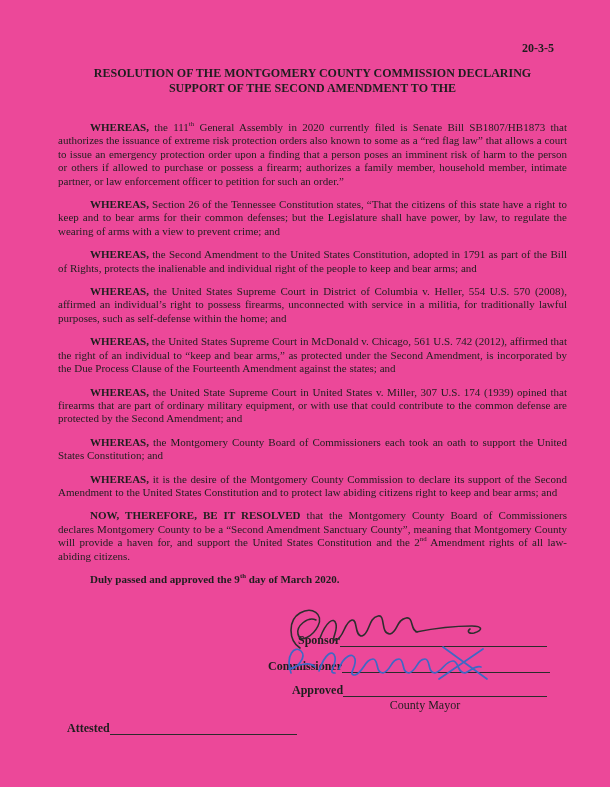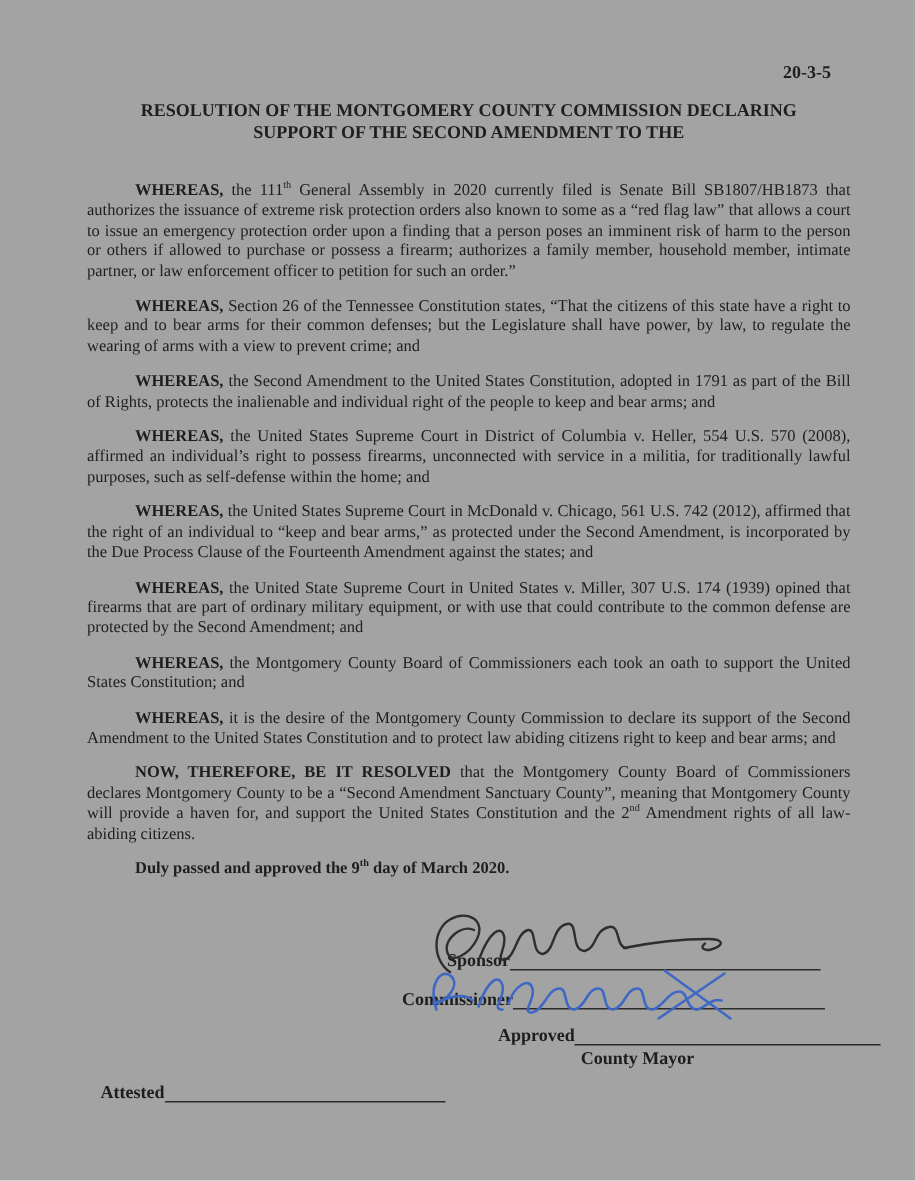--- a/index.html
+++ b/index.html
@@ -4,7 +4,7 @@
 <style>
   html,body{margin:0;padding:0;background:#ffffff;}
   .page{
-    position:relative;width:610px;height:787px;background:#a3a3a3;
+    position:relative;width:610px;height:787px;background:#ec4899;
     font-family:"Liberation Serif","DejaVu Serif",serif;color:#1e1e1e;overflow:hidden;
   }
   .doc-number{position:absolute;top:41px;right:56px;font-weight:bold;font-size:12px;}

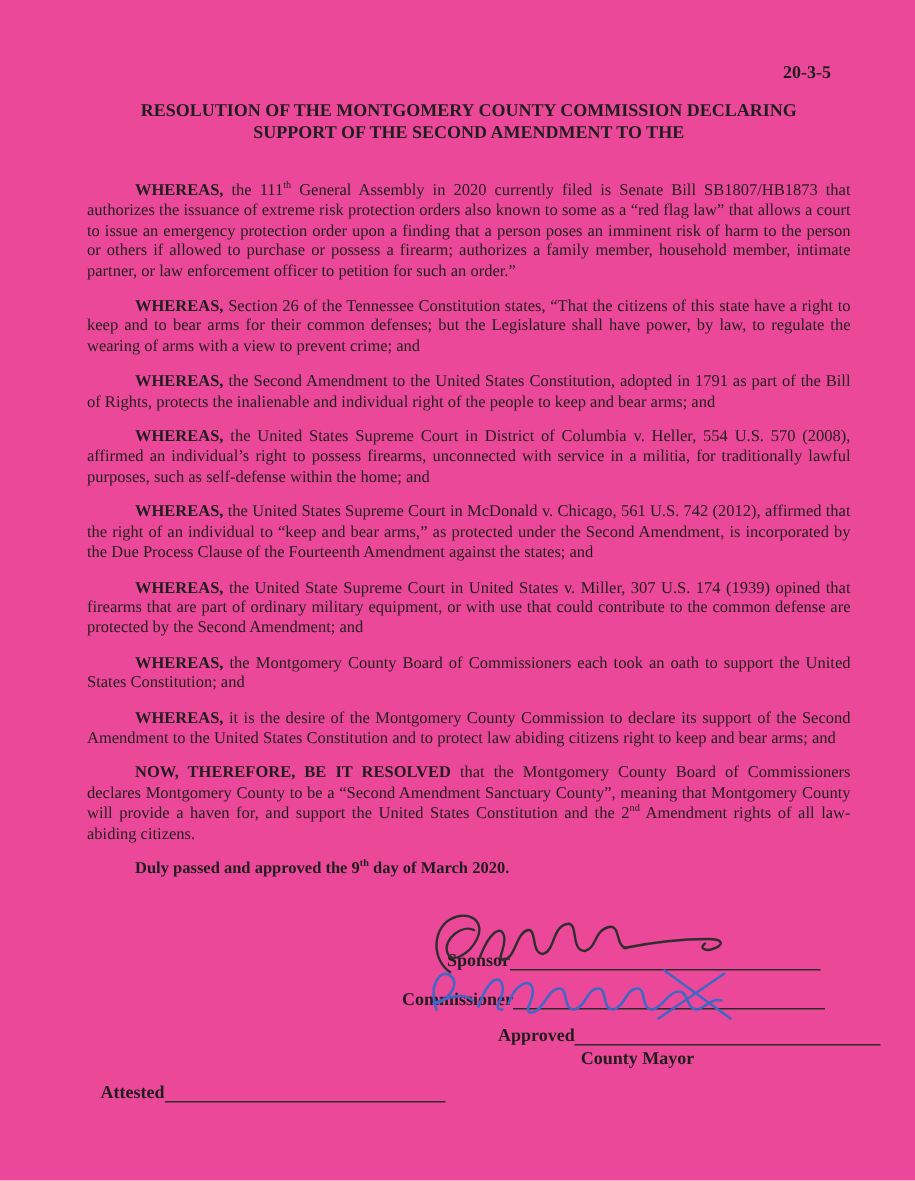--- a/index.html
+++ b/index.html
@@ -58,7 +58,7 @@
     <span class="sig-line"></span>
   </div>
 
-  <div class="sig-row" style="left:292px;top:682px;width:255px;margin-left:40px;">
+  <div class="sig-row" style="left:292px;top:682px;width:255px;">
     <span class="sig-label">Approved</span>
     <span class="sig-line"></span>
   </div>

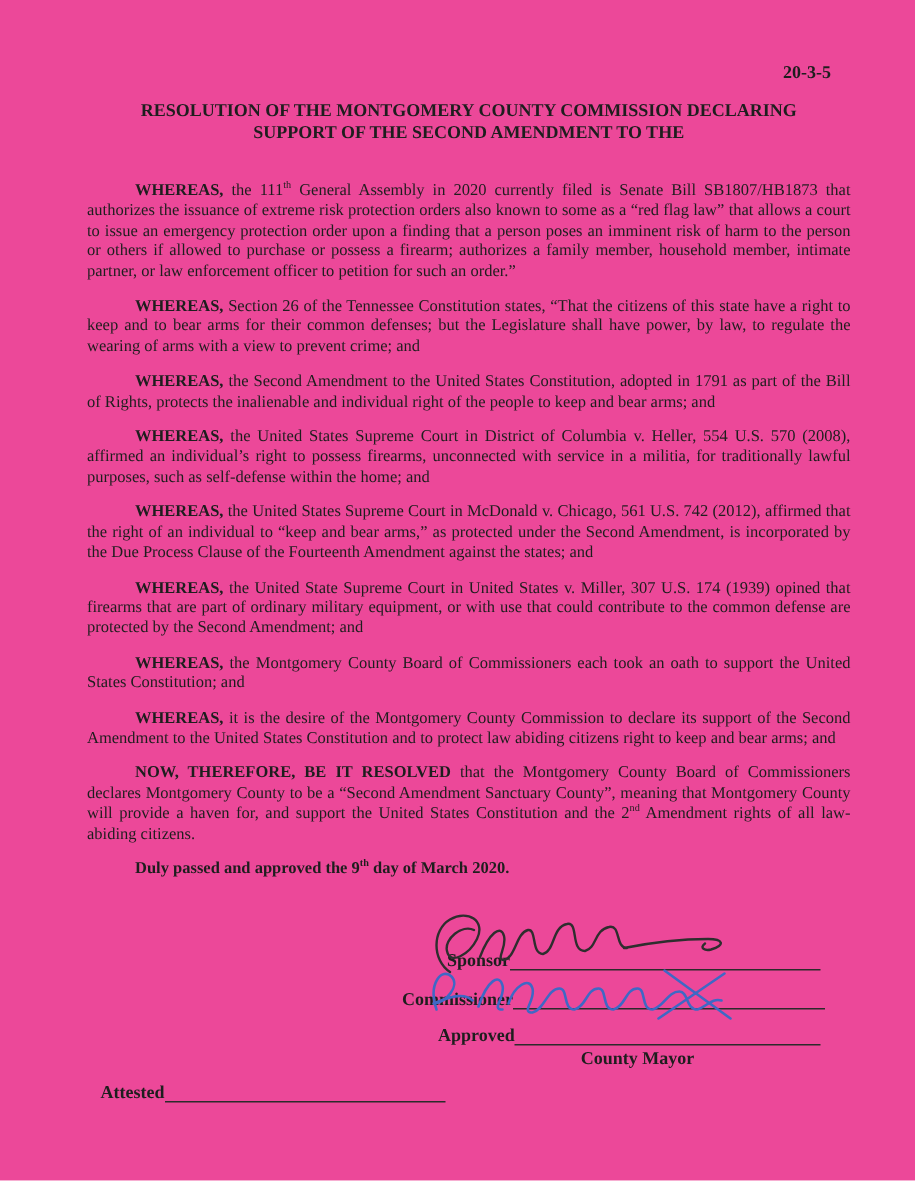--- a/index.html
+++ b/index.html
@@ -19,7 +19,7 @@
   .sig-row{position:absolute;display:flex;height:16px;}
   .sig-label{font-weight:bold;font-size:12px;line-height:16px;white-space:nowrap;}
   .sig-line{flex:1;border-bottom:1.2px solid #2b2b2b;margin-bottom:1px;}
-  .sig-sub{position:absolute;font-weight:bold;font-size:12px;text-align:center;}
+  .sig-sub{position:absolute;font-weight:normal;font-size:12px;text-align:center;}
   .sig-svg{position:absolute;}
   .sig-svg path{fill:none;stroke-linecap:round;stroke-linejoin:round;}
 </style>

